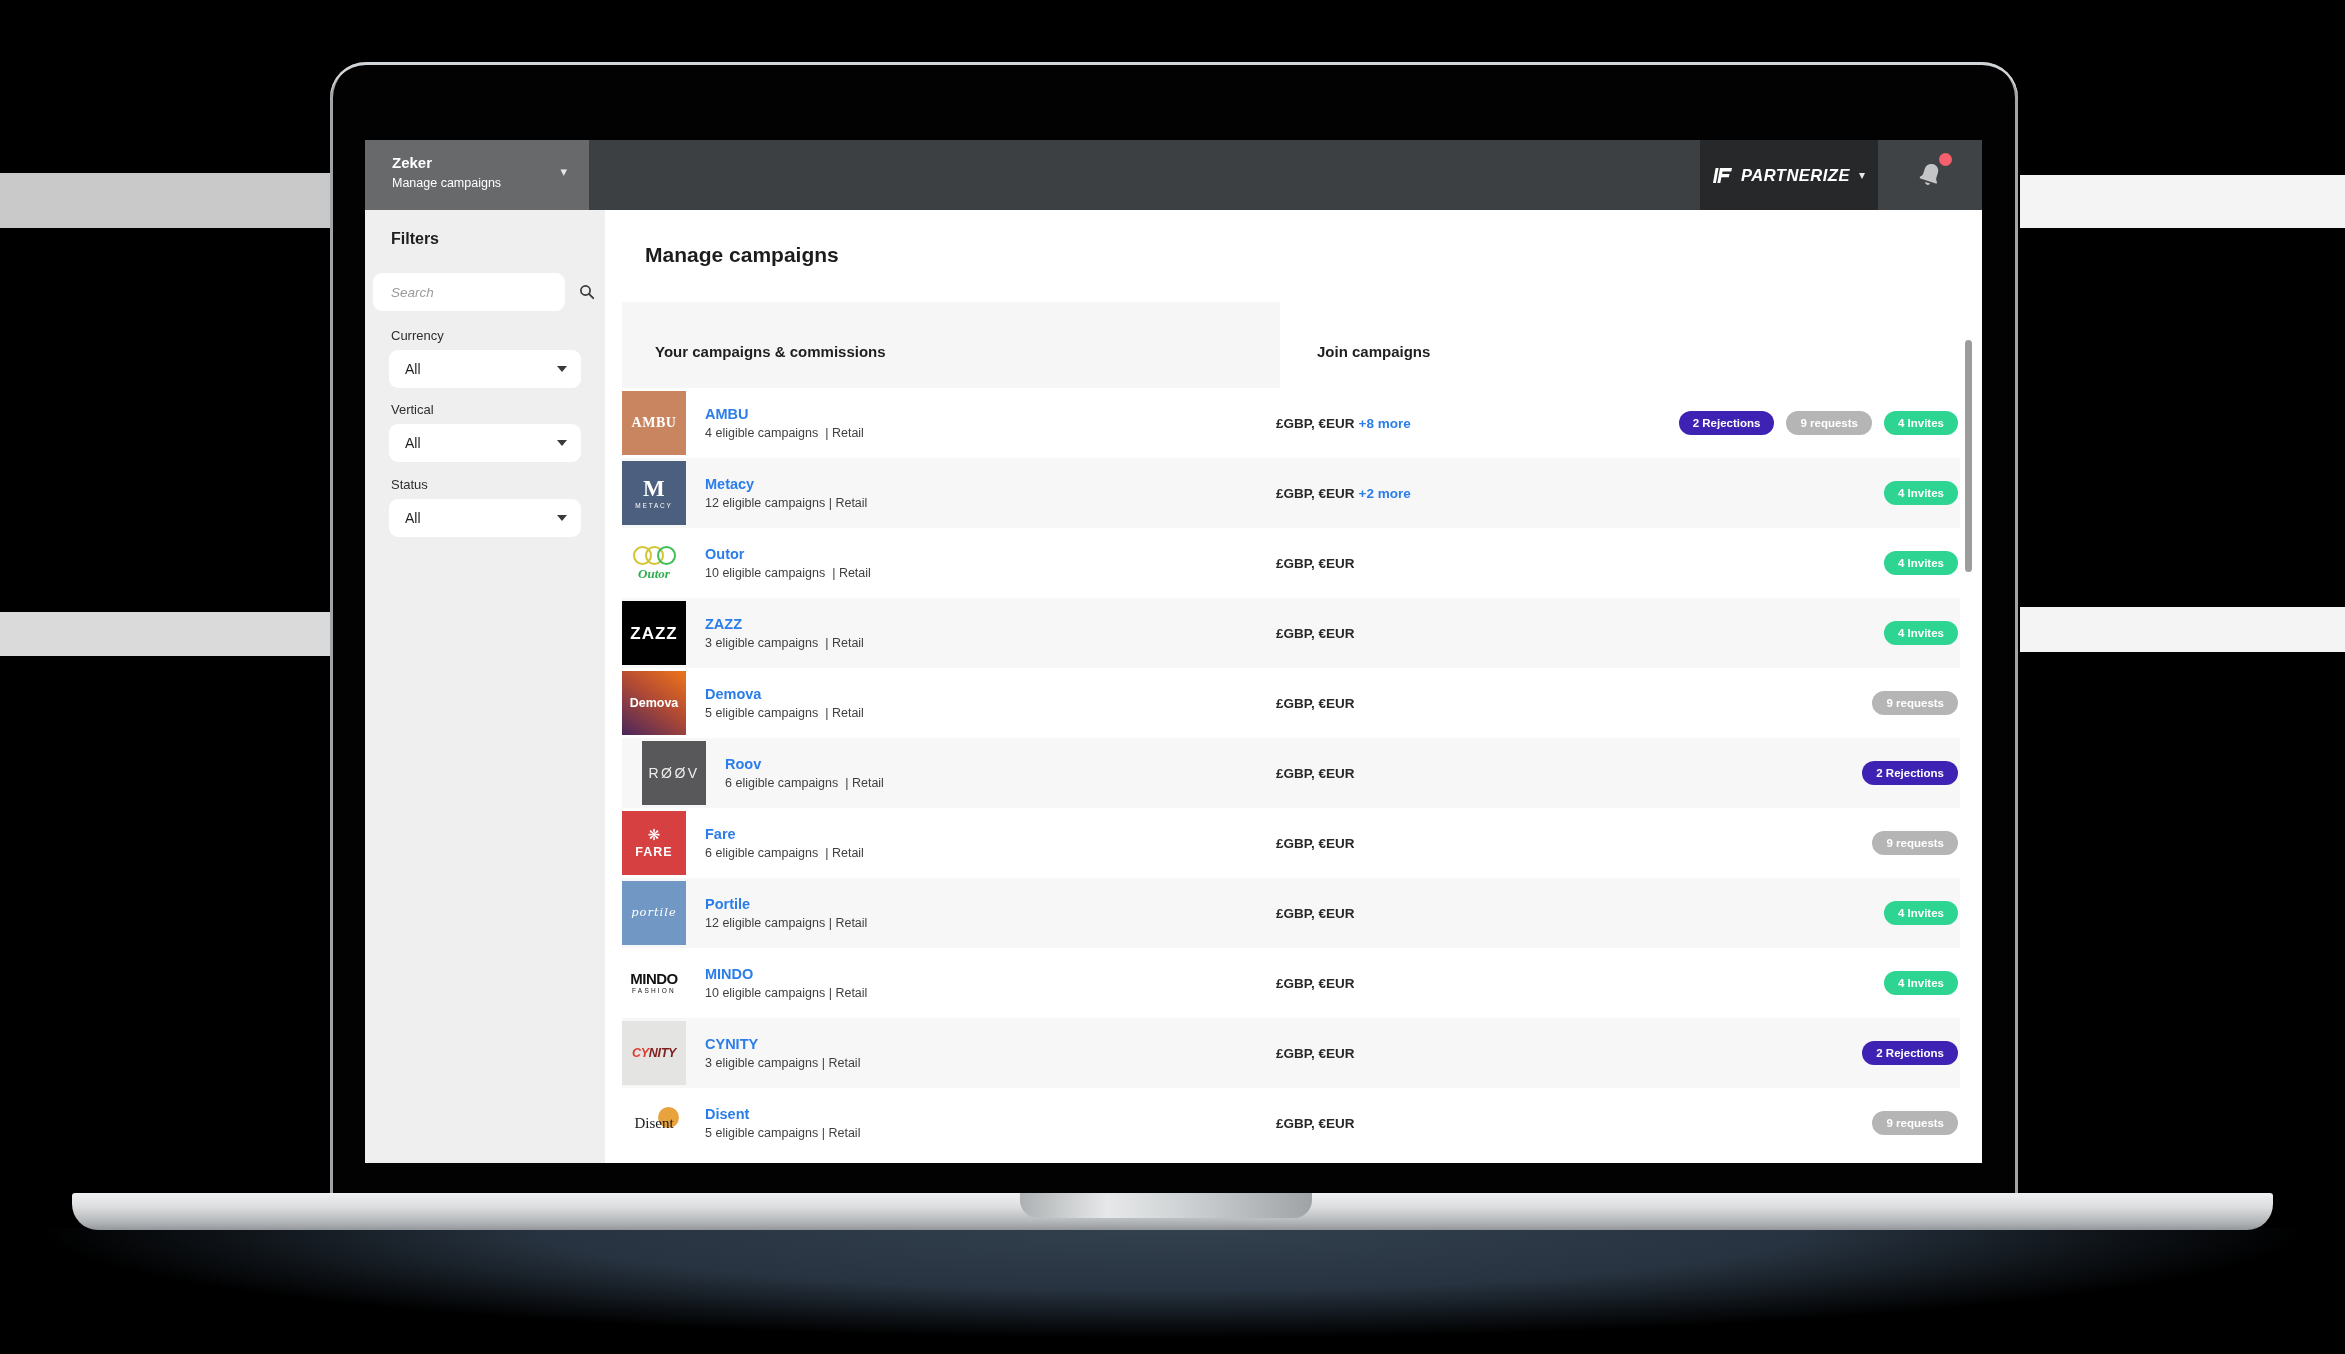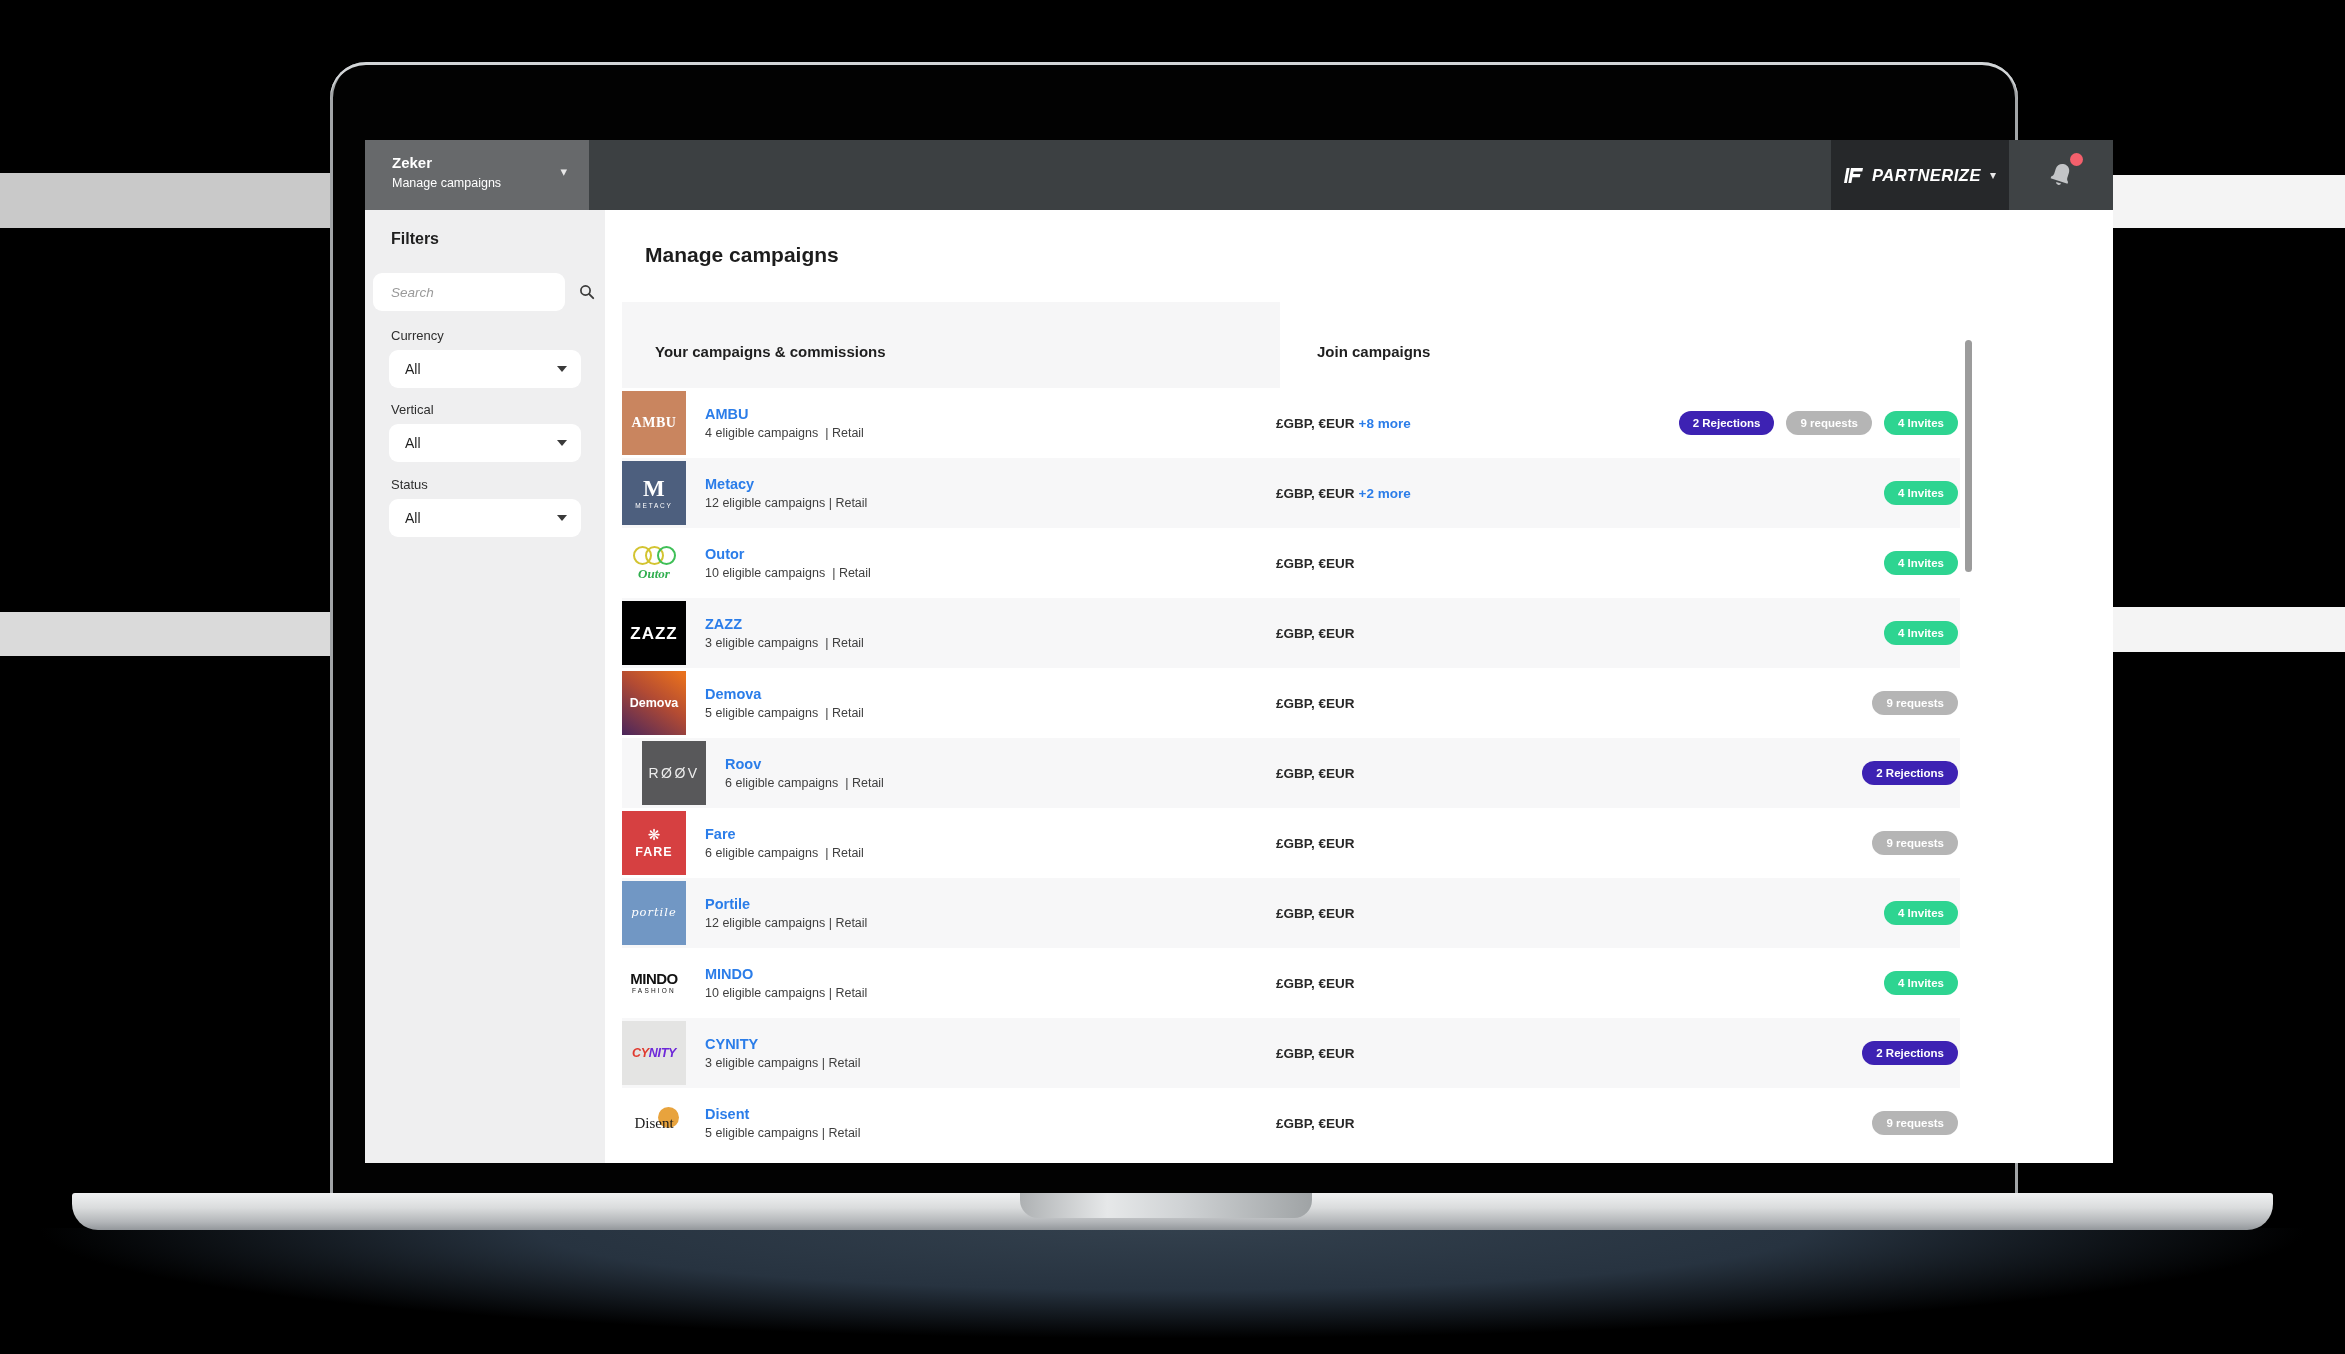--- a/index.html
+++ b/index.html
@@ -39,7 +39,7 @@
 
   
   .app{
-    position:absolute;left:365px;top:140px;width:1748px;height:1023px;
+    position:absolute;left:365px;top:140px;width:1617px;height:1023px;
     background:#fff;overflow:hidden;font-size:14px;color:#2c2c2c;
   }
 

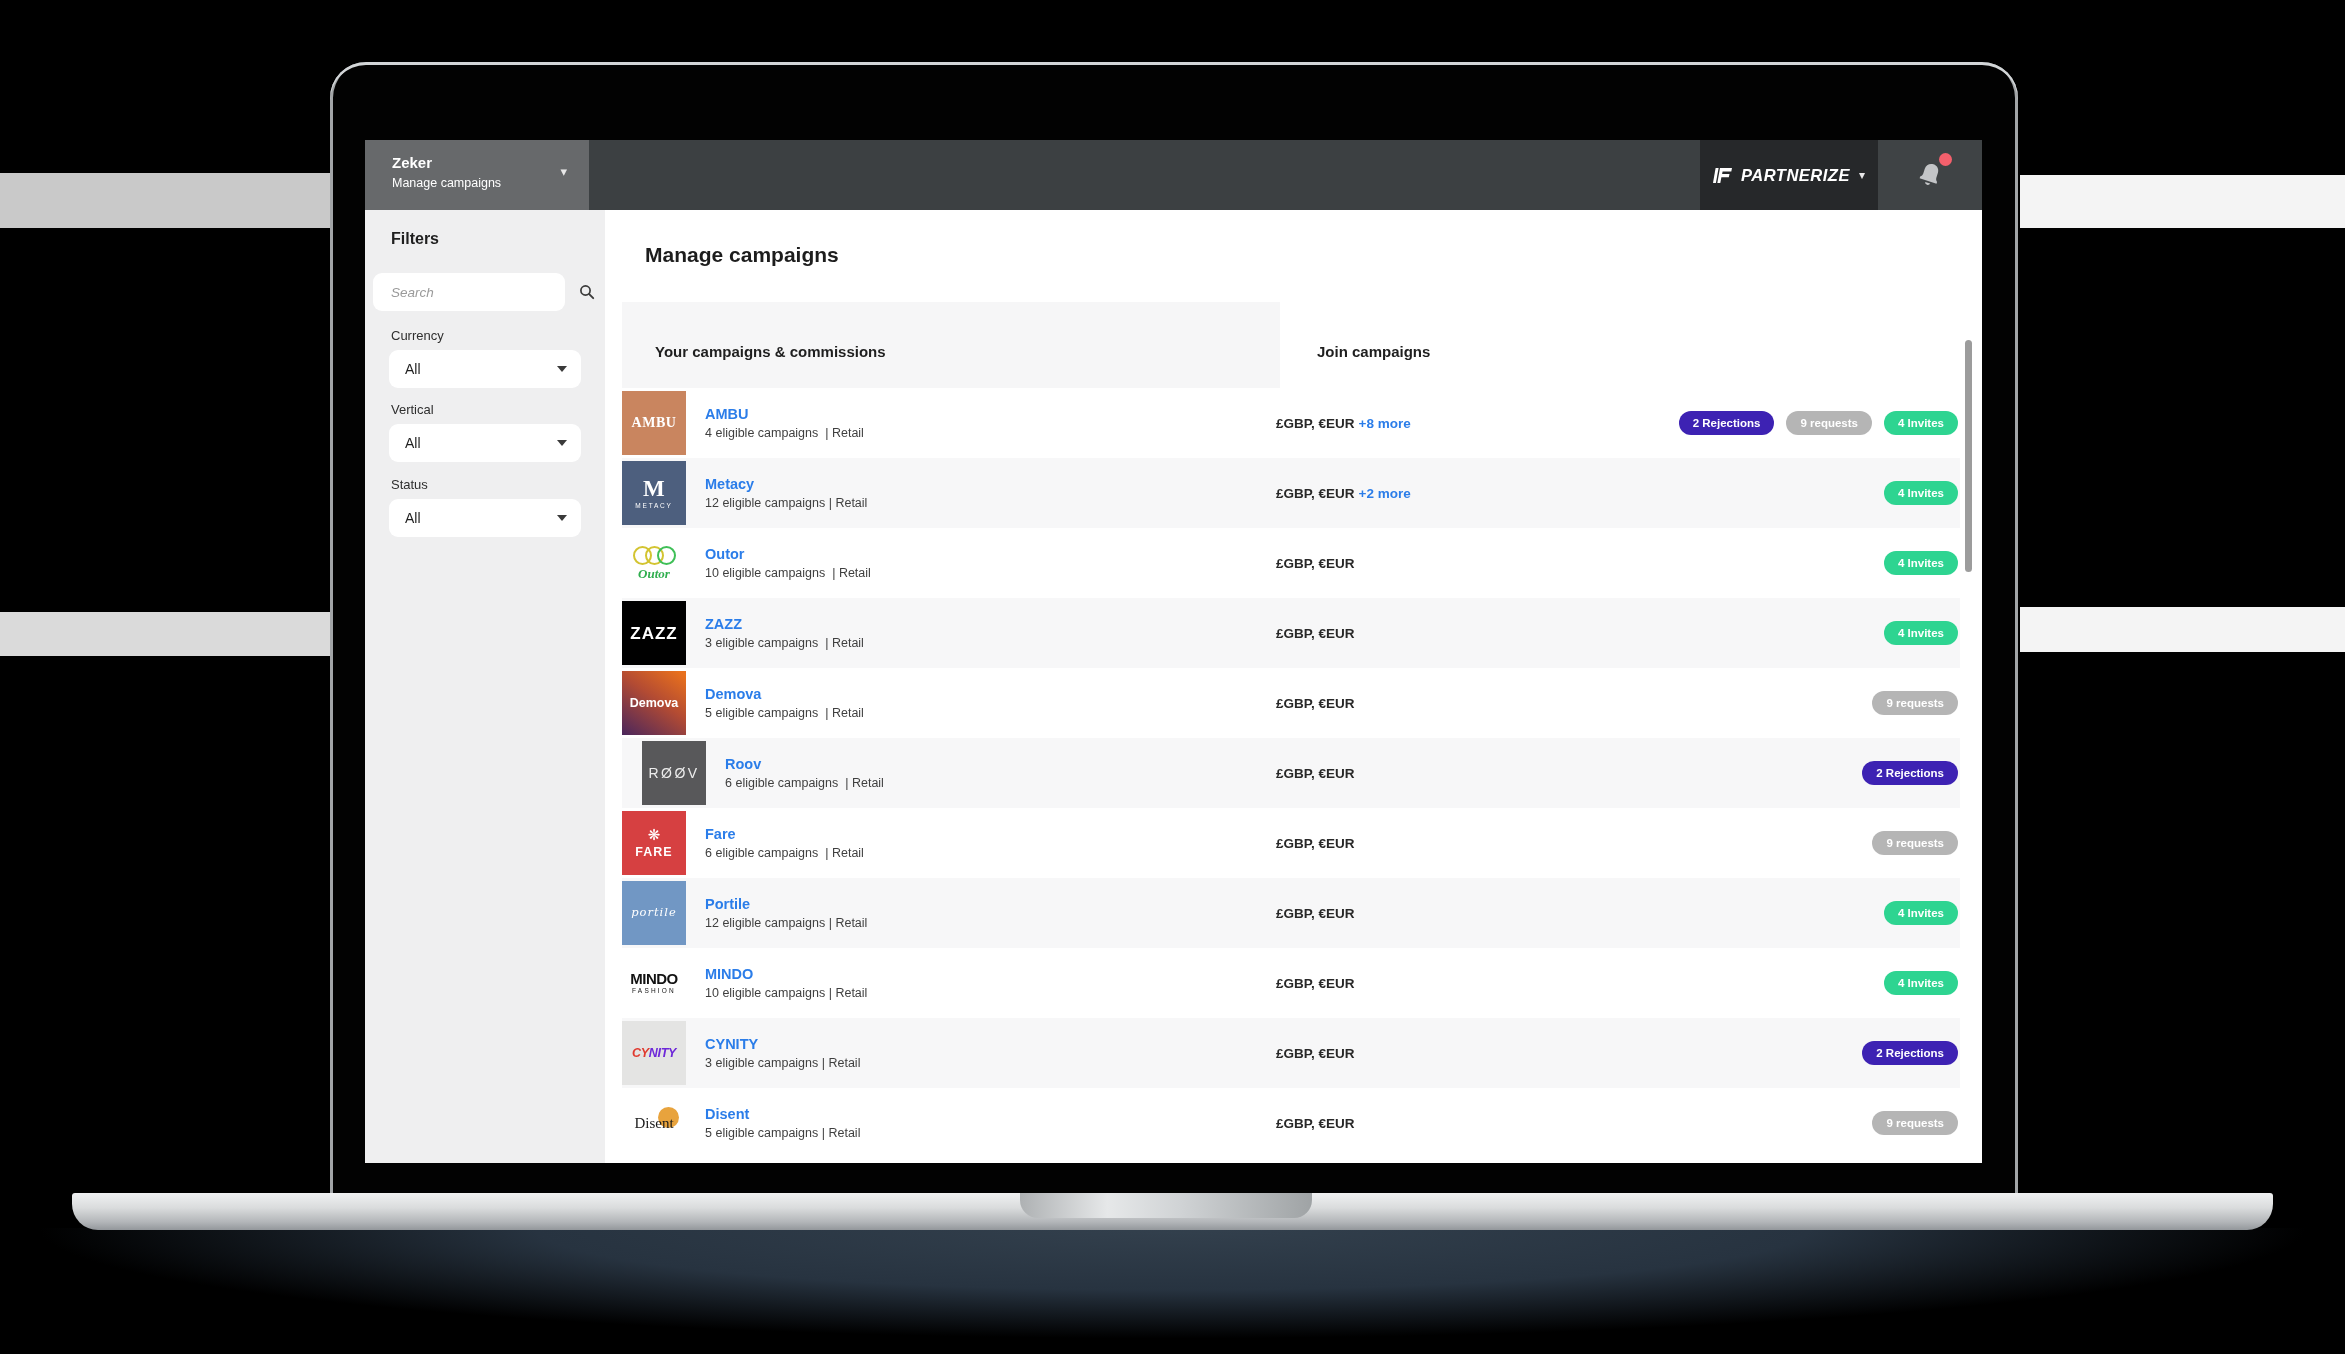--- a/index.html
+++ b/index.html
@@ -331,7 +331,7 @@
           <div class="row-logo" style="background: rgb(228, 228, 227);">
             <div class="cynity-wrap">
               <span class="cynity-part" style="color: rgb(224, 58, 47);">CY</span>
-              <span class="cynity-part" style="color: #6d28d9;">NITY</span>
+              <span class="cynity-part" style="color: #7f1d1d;">NITY</span>
             </div>
           </div>
           <div class="row-text">

